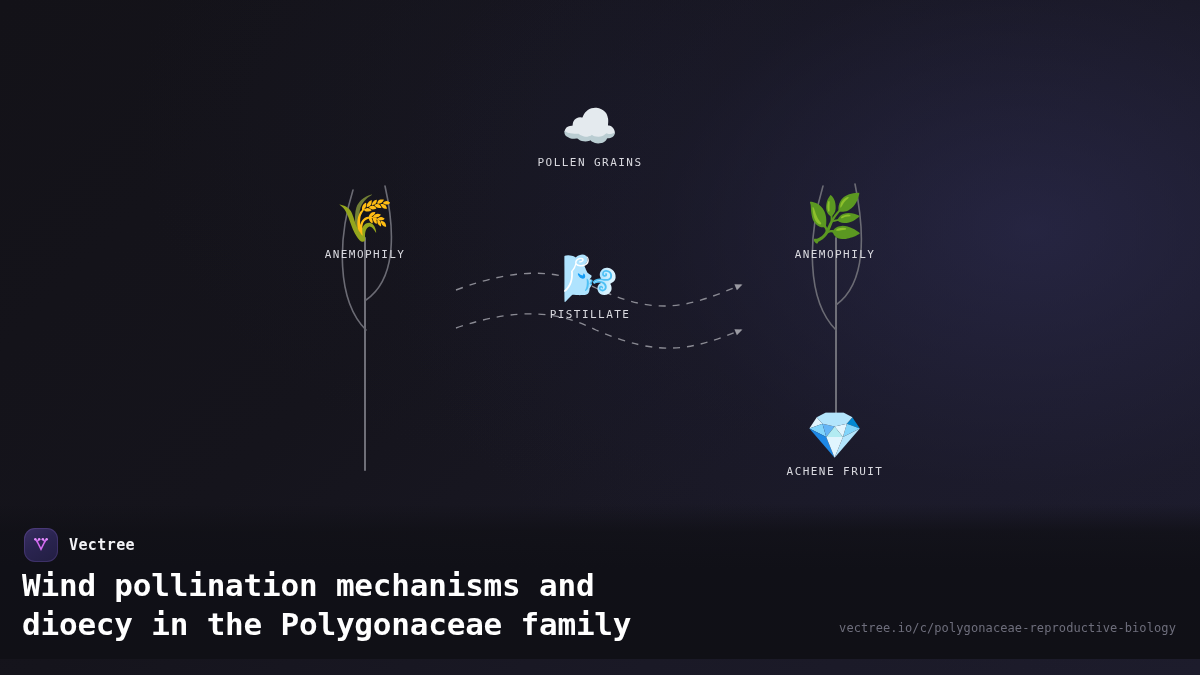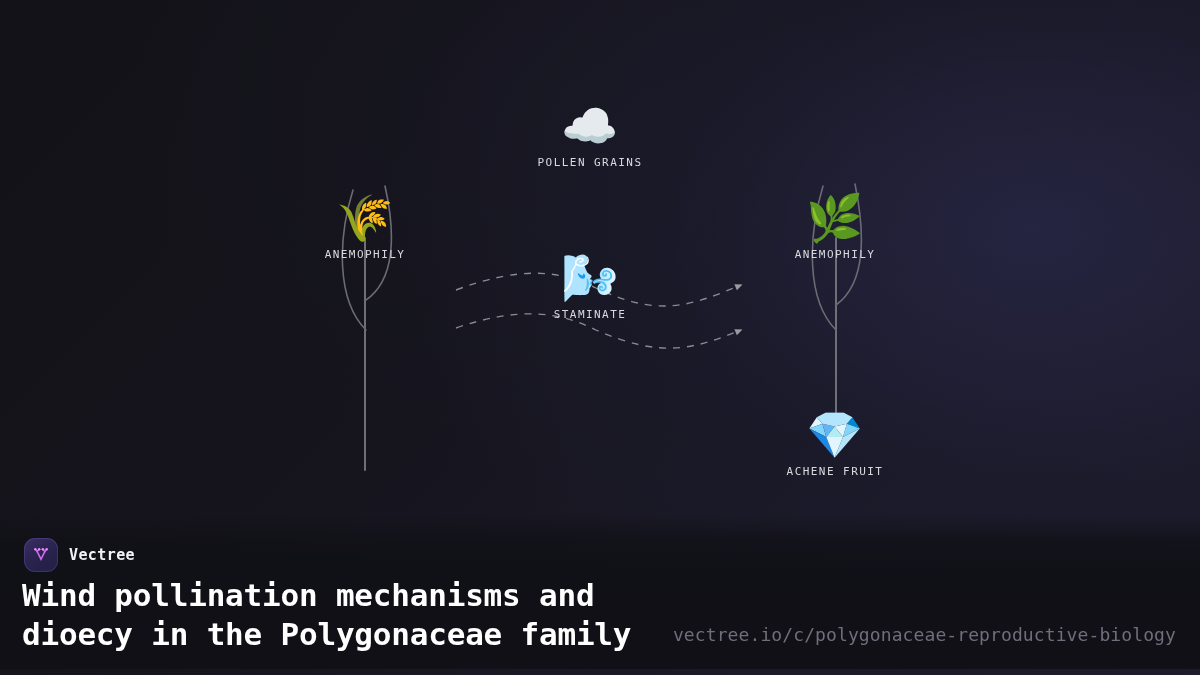--- a/index.html
+++ b/index.html
@@ -147,7 +147,7 @@
 
     <div class="node" style="left:590px; top:288px;">
       <span class="emoji">🌬️</span>
-      <span class="nlabel">STAMINATE</span>
+      <span class="nlabel">PISTILLATE</span>
     </div>
 
     <div class="node" style="left:835px; top:445px;">

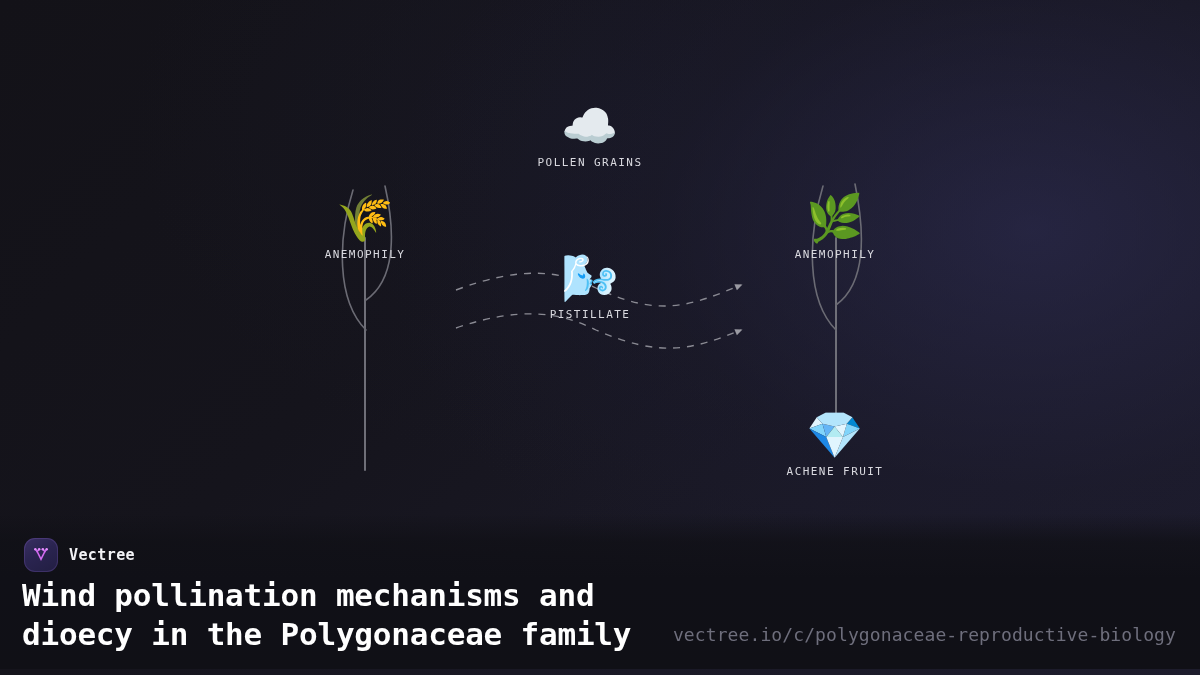--- a/index.html
+++ b/index.html
@@ -59,7 +59,7 @@
 
   
   #footer {
-    position:absolute; left:0; bottom:6px;
+    position:absolute; left:0; bottom:16px;
     width:1200px; height:155px;
     background:linear-gradient(180deg, rgba(17,17,24,0.0) 0%, rgba(16,16,22,0.80) 18%, #101017 42%, #101016 100%);
     padding-left:20px;

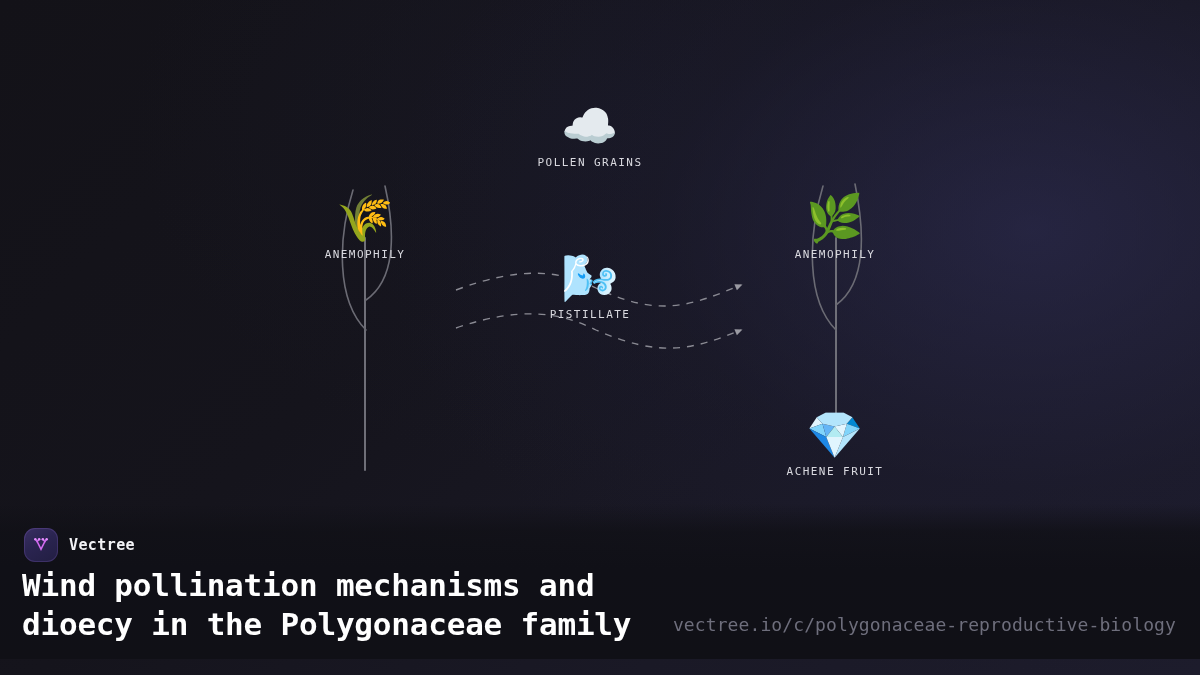--- a/index.html
+++ b/index.html
@@ -96,7 +96,7 @@
   #url {
     position:absolute; right:24px; bottom:24px;
     font-family:"DejaVu Sans Mono","Liberation Mono",monospace;
-    font-size:18px;
+    font-size:12px;
     color:#6e6e7c;
     letter-spacing:0.1px;
   }

